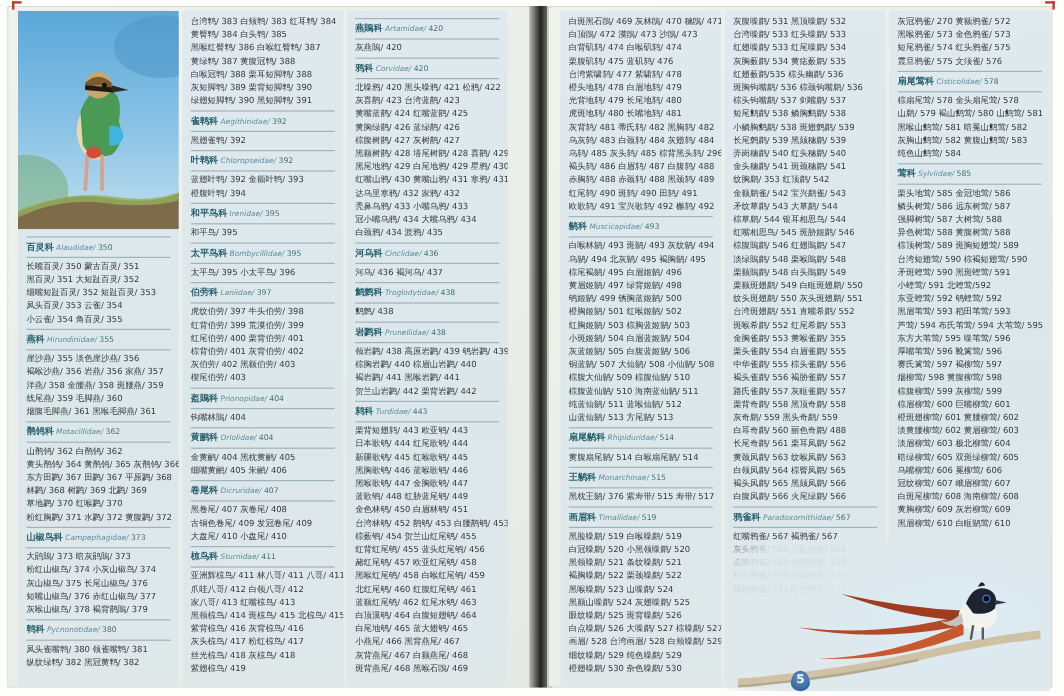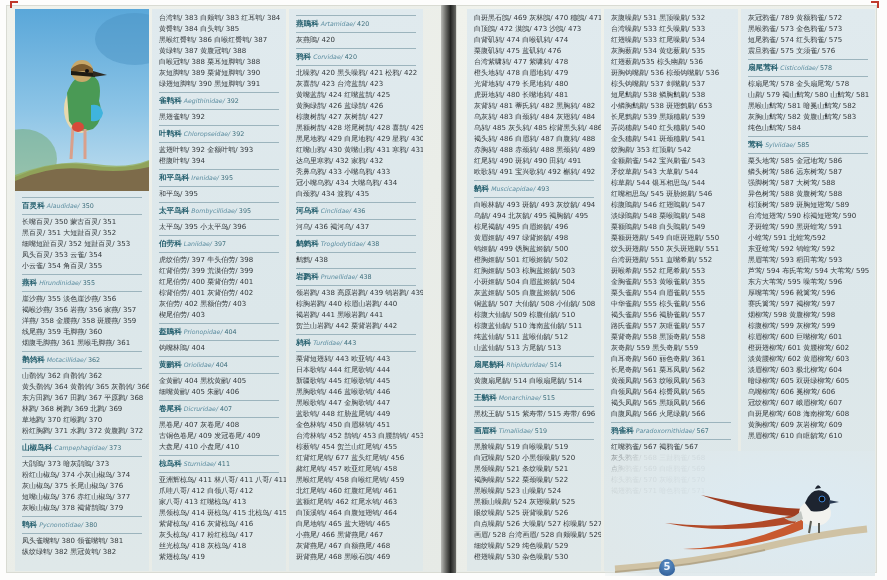--- a/index.html
+++ b/index.html
@@ -283,7 +283,7 @@
       <div class="entry">褐翅鸦雀/ 571 暗色鸦雀/ 571</div>
     </div>
   <div class="col c3">
-      <div class="entry">灰冠鸦雀/ 789 黄额鸦雀/ 572</div>
+      <div class="entry">灰冠鸦雀/ 270 黄额鸦雀/ 572</div>
       <div class="entry">黑喉鸦雀/ 573 金色鸦雀/ 573</div>
       <div class="entry">短尾鸦雀/ 574 红头鸦雀/ 575</div>
       <div class="entry">震旦鸦雀/ 575 文须雀/ 576</div>

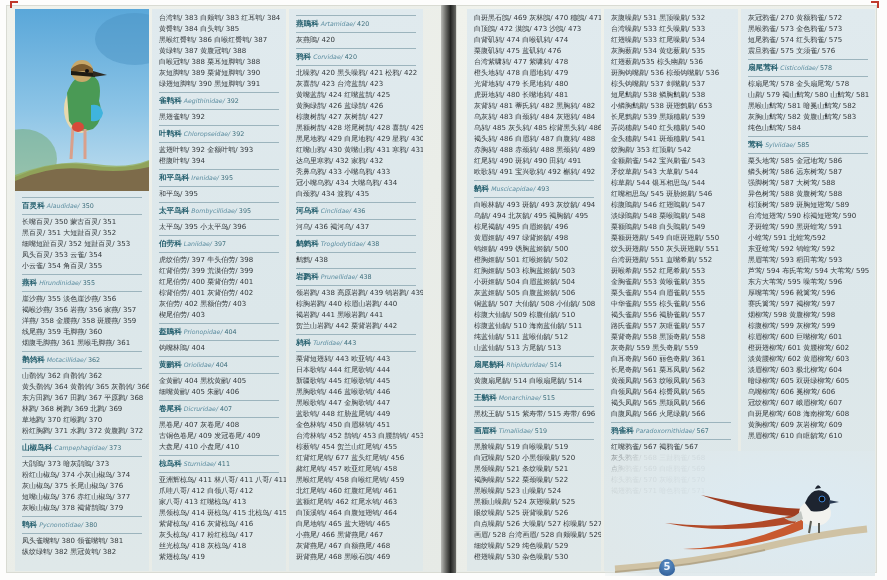--- a/index.html
+++ b/index.html
@@ -246,7 +246,7 @@
       <div class="entry">斑胸钩嘴鹛/ 536 棕颈钩嘴鹛/ 536</div>
       <div class="entry">棕头钩嘴鹛/ 537 剑嘴鹛/ 537</div>
       <div class="entry">短尾鹪鹛/ 538 鳞胸鹪鹛/ 538</div>
-      <div class="entry">小鳞胸鹪鹛/ 538 斑翅鹩鹛/ 653</div>
+      <div class="entry">小鳞胸鹪鹛/ 538 斑翅鹩鹛/ 539</div>
       <div class="entry">长尾鹩鹛/ 539 黑颏穗鹛/ 539</div>
       <div class="entry">弄岗穗鹛/ 540 红头穗鹛/ 540</div>
       <div class="entry">金头穗鹛/ 541 斑颈穗鹛/ 541</div>

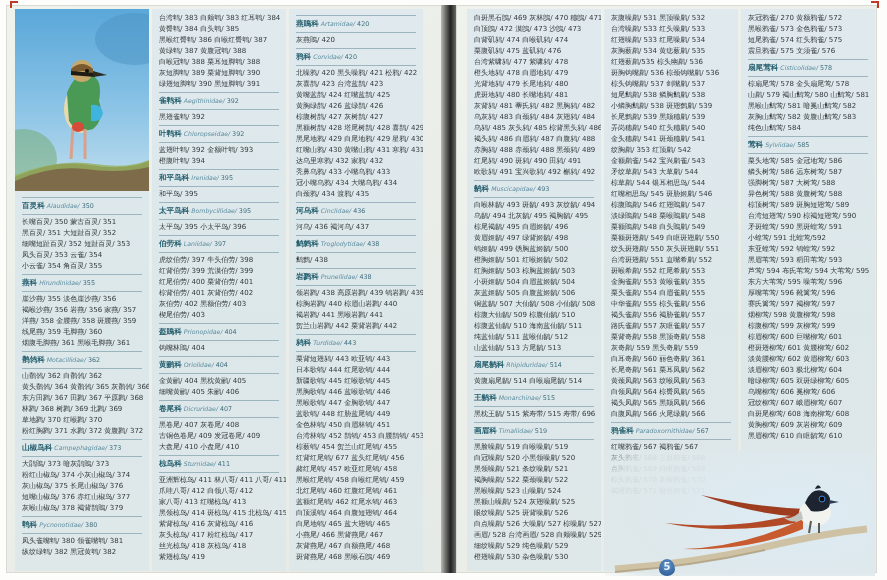--- a/index.html
+++ b/index.html
@@ -200,7 +200,7 @@
       <div class="entry">虎斑地鸫/ 480 长嘴地鸫/ 481</div>
       <div class="entry">灰背鸫/ 481 蒂氏鸫/ 482 黑胸鸫/ 482</div>
       <div class="entry">乌灰鸫/ 483 白颈鸫/ 484 灰翅鸫/ 484</div>
-      <div class="entry">乌鸫/ 485 灰头鸫/ 485 棕背黑头鸫/ 486</div>
+      <div class="entry">乌鸫/ 485 灰头鸫/ 485 棕背黑头鸫/ 296</div>
       <div class="entry">褐头鸫/ 486 白眉鸫/ 487 白腹鸫/ 488</div>
       <div class="entry">赤胸鸫/ 488 赤颈鸫/ 488 黑颈鸫/ 489</div>
       <div class="entry">红尾鸫/ 490 斑鸫/ 490 田鸫/ 491</div>

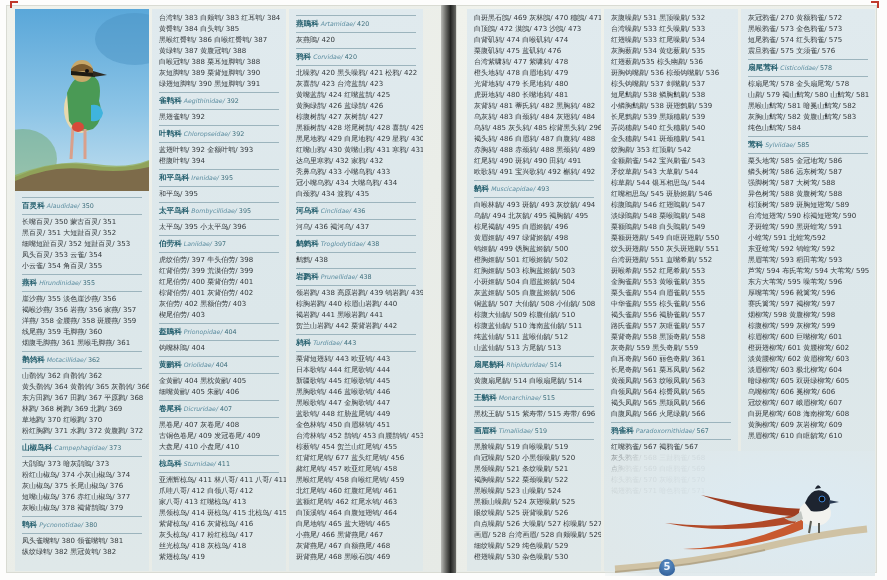--- a/index.html
+++ b/index.html
@@ -269,7 +269,7 @@
       <div class="entry">路氏雀鹛/ 557 灰眶雀鹛/ 557</div>
       <div class="entry">栗背奇鹛/ 558 黑顶奇鹛/ 558</div>
       <div class="entry">灰奇鹛/ 559 黑头奇鹛/ 559</div>
-      <div class="entry">白耳奇鹛/ 560 丽色奇鹛/ 361</div>
+      <div class="entry">白耳奇鹛/ 560 丽色奇鹛/ 488</div>
       <div class="entry">长尾奇鹛/ 561 栗耳凤鹛/ 562</div>
       <div class="entry">黄颈凤鹛/ 563 纹喉凤鹛/ 563</div>
       <div class="entry">白领凤鹛/ 564 棕臀凤鹛/ 565</div>

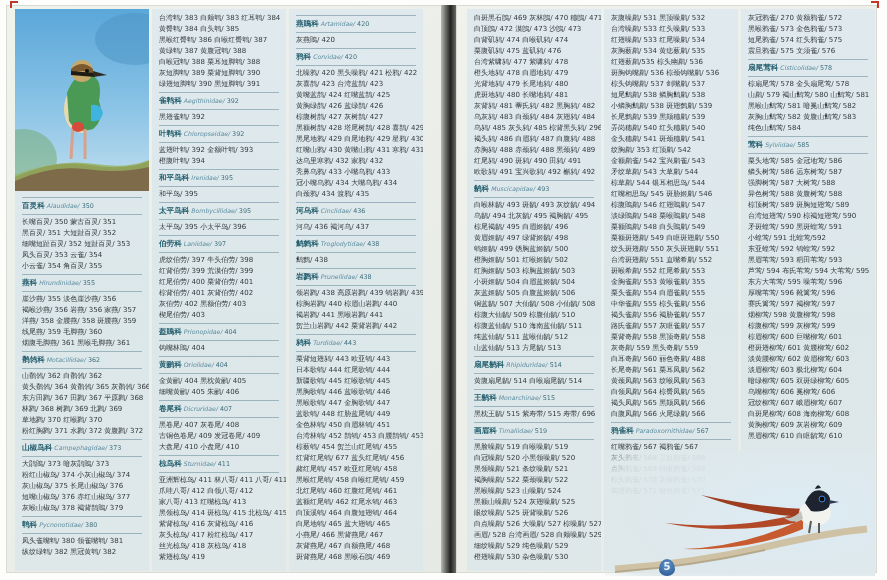--- a/index.html
+++ b/index.html
@@ -223,7 +223,7 @@
       <div class="section"><span class="zh">扇尾鹟科</span><span class="latin"> Rhipiduridae/ </span><span class="pg">514</span></div>
       <div class="entry">黄腹扇尾鹟/ 514 白喉扇尾鹟/ 514</div>
       <div class="section"><span class="zh">王鹟科</span><span class="latin"> Monarchinae/ </span><span class="pg">515</span></div>
-      <div class="entry">黑枕王鹟/ 515 紫寿带/ 515 寿带/ 696</div>
+      <div class="entry">黑枕王鹟/ 376 紫寿带/ 515 寿带/ 517</div>
       <div class="section"><span class="zh">画眉科</span><span class="latin"> Timaliidae/ </span><span class="pg">519</span></div>
       <div class="entry">黑脸噪鹛/ 519 白喉噪鹛/ 519</div>
       <div class="entry">白冠噪鹛/ 520 小黑领噪鹛/ 520</div>

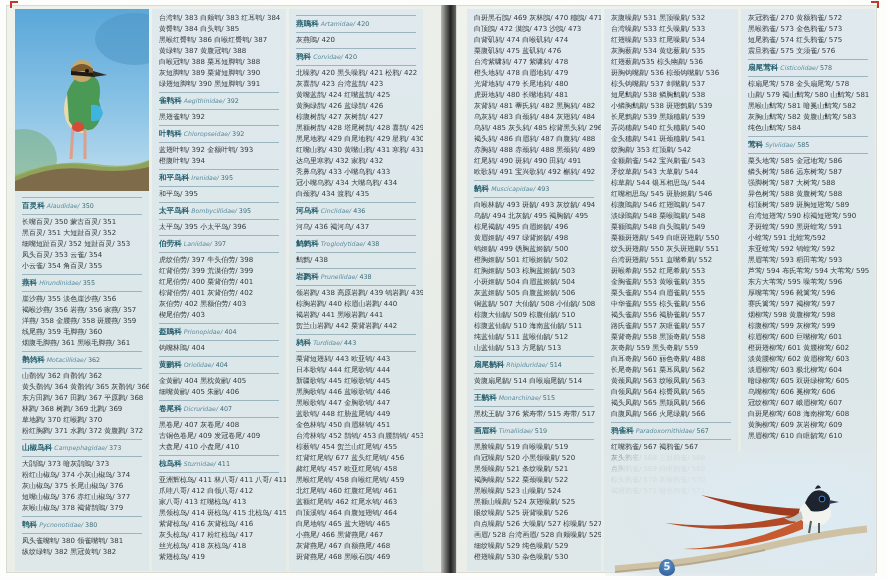--- a/index.html
+++ b/index.html
@@ -173,7 +173,7 @@
       <div class="entry">金色林鸲/ 450 白眉林鸲/ 451</div>
       <div class="entry">台湾林鸲/ 452 鹊鸲/ 453 白腰鹊鸲/ 453</div>
       <div class="entry">棕薮鸲/ 454 贺兰山红尾鸲/ 455</div>
-      <div class="entry">红背红尾鸲/ 677 蓝头红尾鸲/ 456</div>
+      <div class="entry">红背红尾鸲/ 455 蓝头红尾鸲/ 456</div>
       <div class="entry">赭红尾鸲/ 457 欧亚红尾鸲/ 458</div>
       <div class="entry">黑喉红尾鸲/ 458 白喉红尾鸲/ 459</div>
       <div class="entry">北红尾鸲/ 460 红腹红尾鸲/ 461</div>

